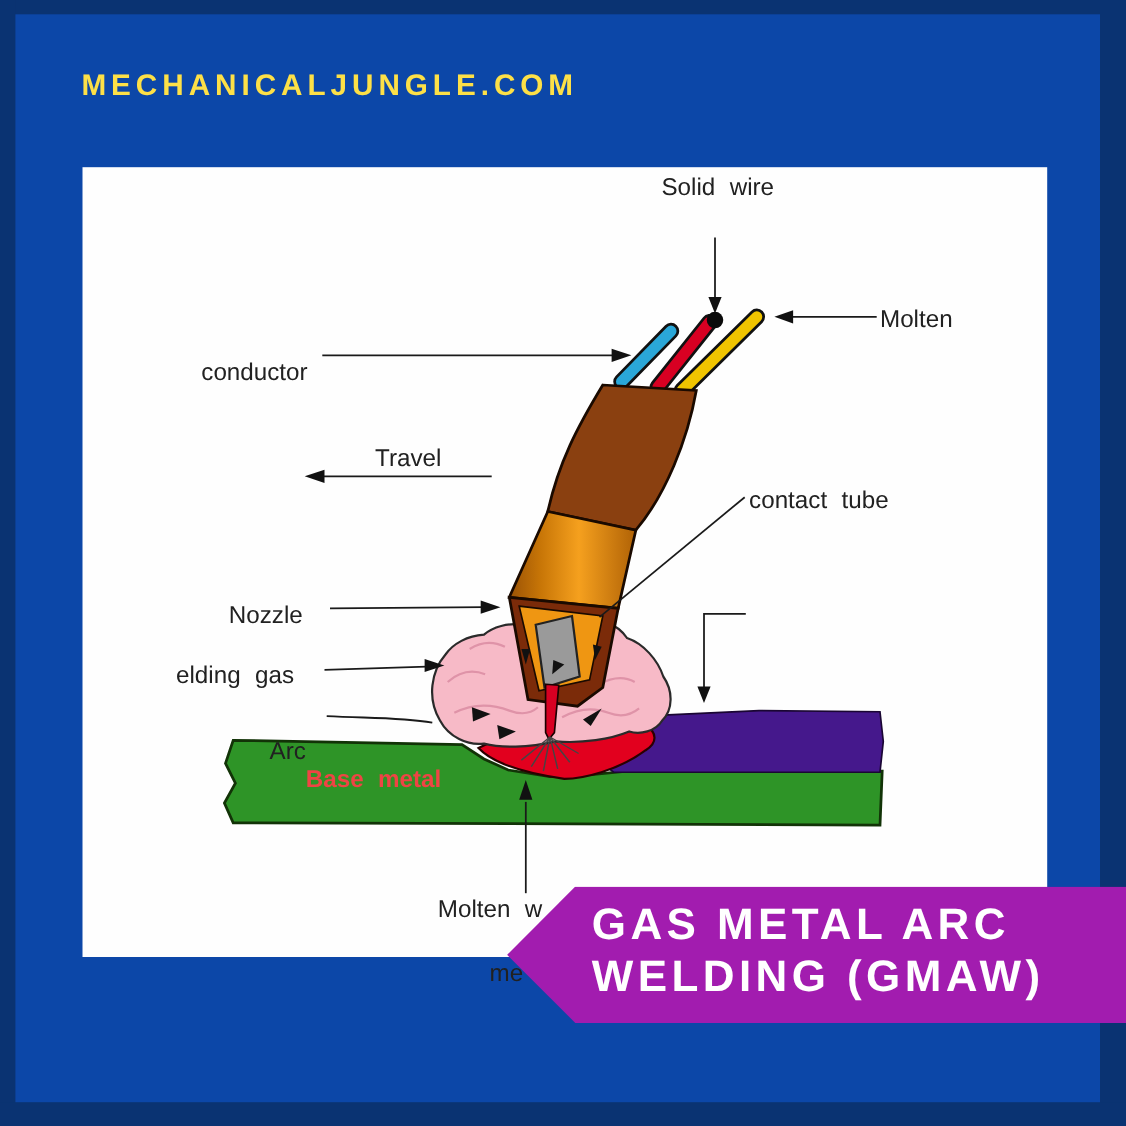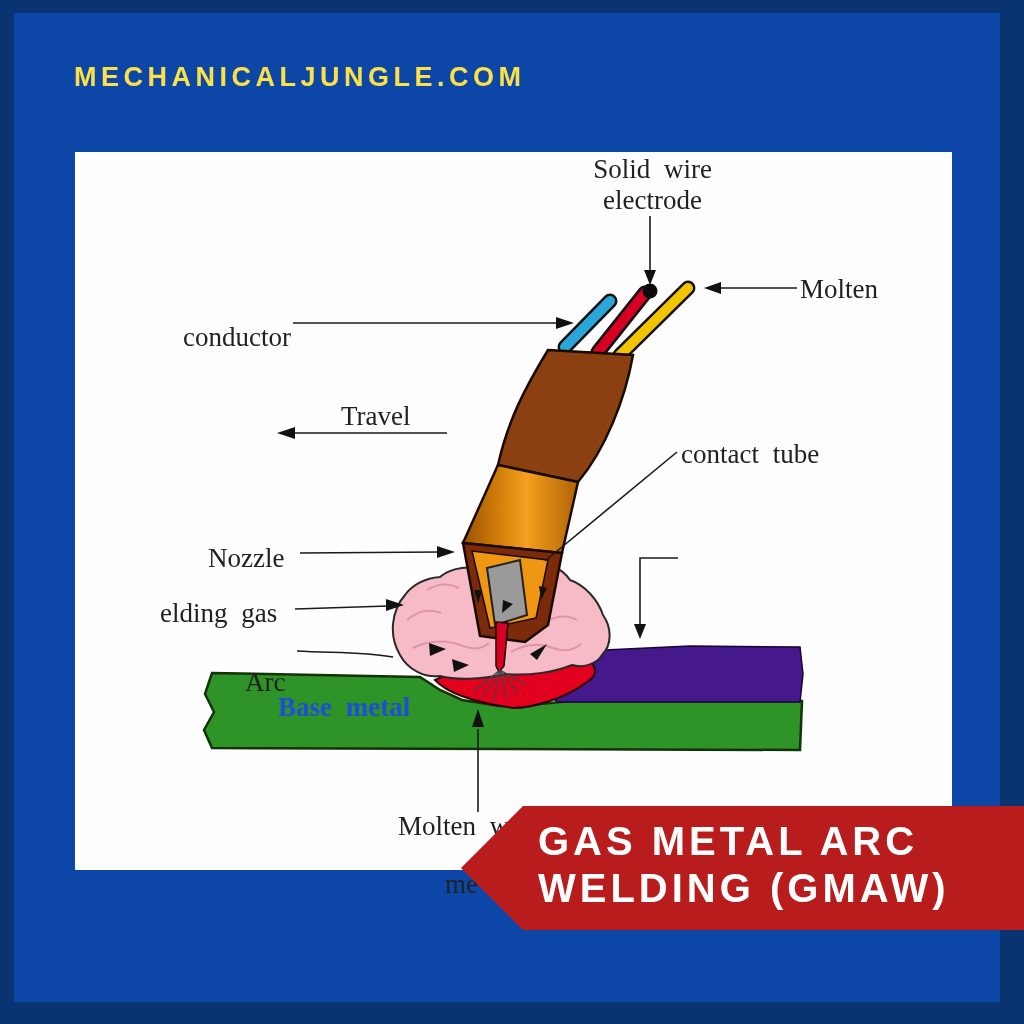--- a/index.html
+++ b/index.html
@@ -23,8 +23,8 @@
   }
   .panel svg{position:absolute;left:0;top:0;}
   .lbl{
-    position:absolute;color:#212121;font-family:Liberation Serif, serif;
-    font-size:27px;line-height:31px;word-spacing:7px;white-space:nowrap;
+    position:absolute;color:#212121;font-family:Liberation Sans, sans-serif;
+    font-size:22px;line-height:31px;word-spacing:7px;white-space:nowrap;
   }
   .lbl.center{text-align:center;white-space:normal;}
   #base-metal-label{color:#1d4ed8;font-weight:bold;}

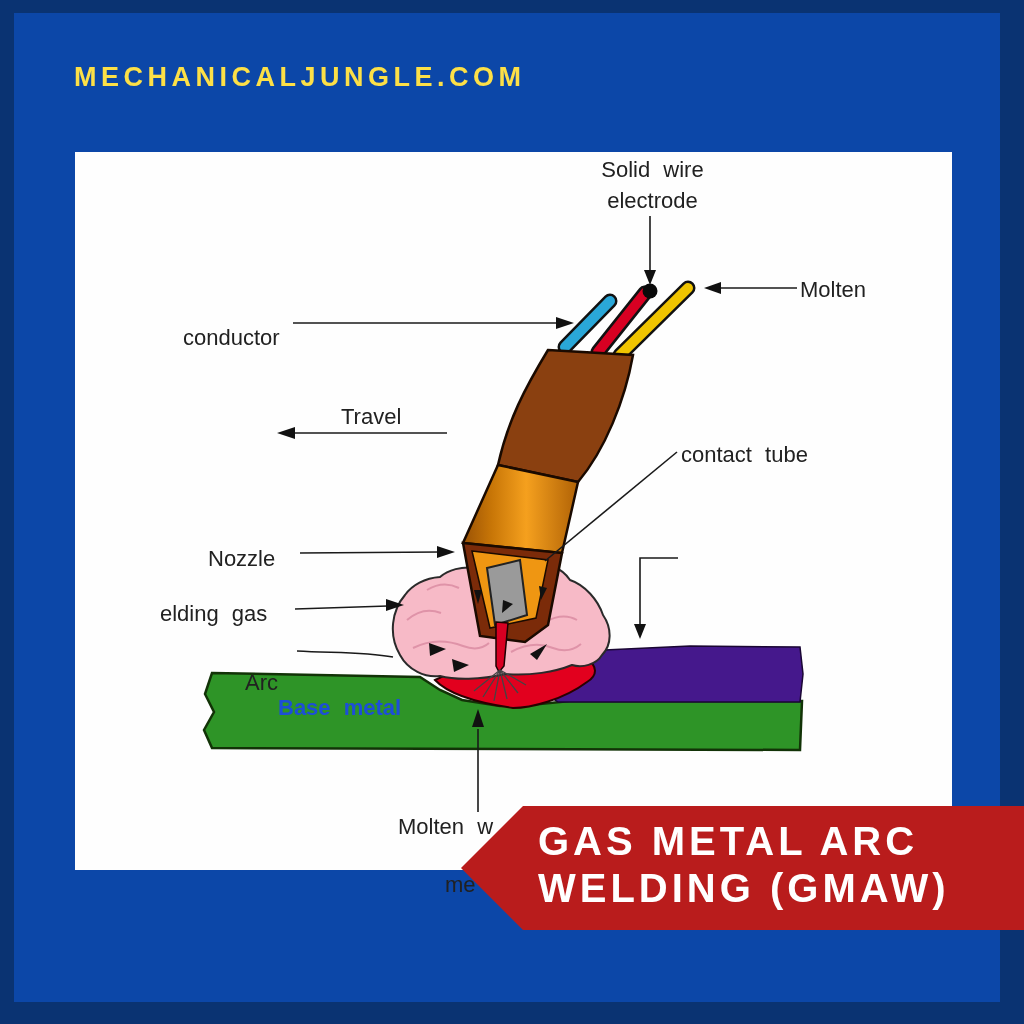--- a/index.html
+++ b/index.html
@@ -147,7 +147,6 @@
 
   <div class="lbl center" style="left:495px;top:2px;width:165px;">
     <div>Solid wire</div>
-    <div>electrode</div>
   </div>
 
   <div class="lbl" style="left:725px;top:122px;" id="shield-label">Molten</div>

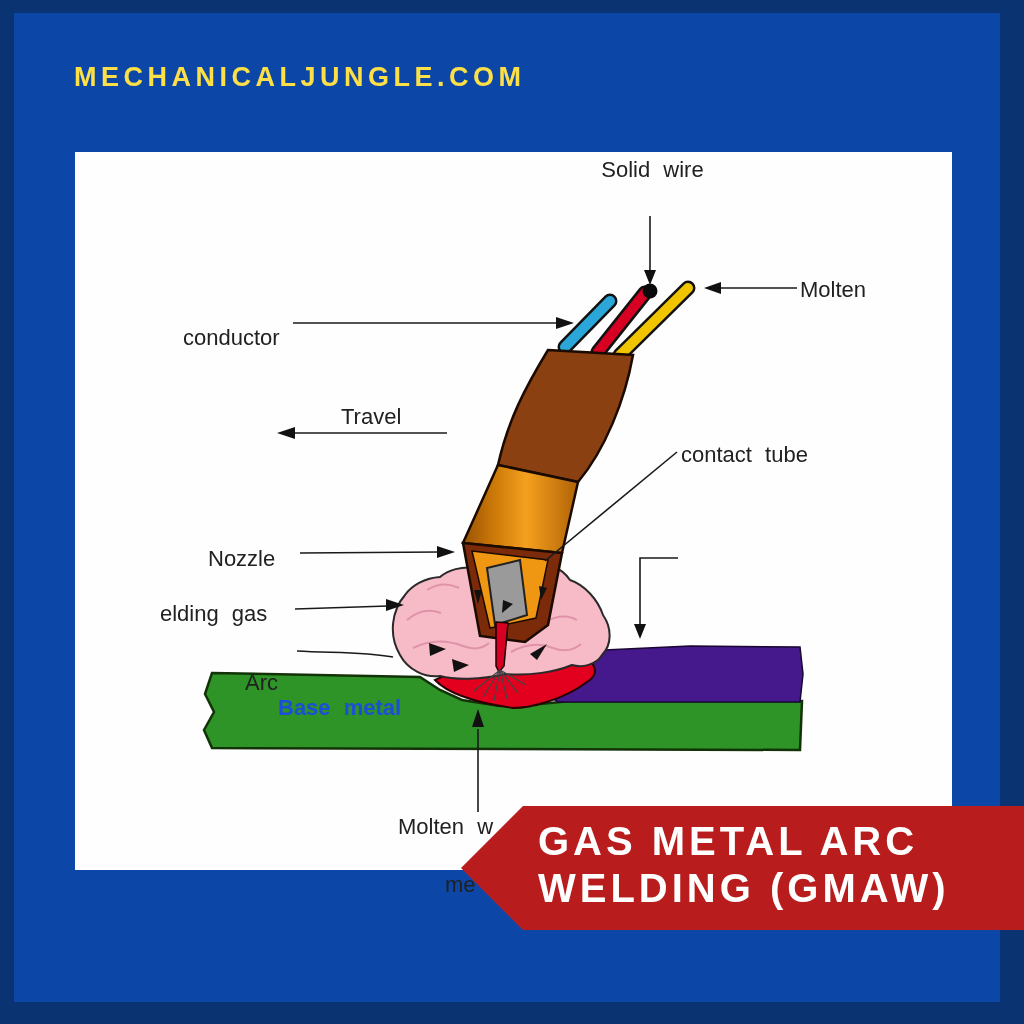--- a/index.html
+++ b/index.html
@@ -27,7 +27,7 @@
     font-size:22px;line-height:31px;word-spacing:7px;white-space:nowrap;
   }
   .lbl.center{text-align:center;white-space:normal;}
-  #base-metal-label{color:#1d4ed8;font-weight:bold;}
+  #base-metal-label{color:#ef4444;font-weight:bold;}
   .ribbon{
     position:absolute;left:455px;top:806px;width:569px;height:124px;z-index:3;
     background:#1c3b80;

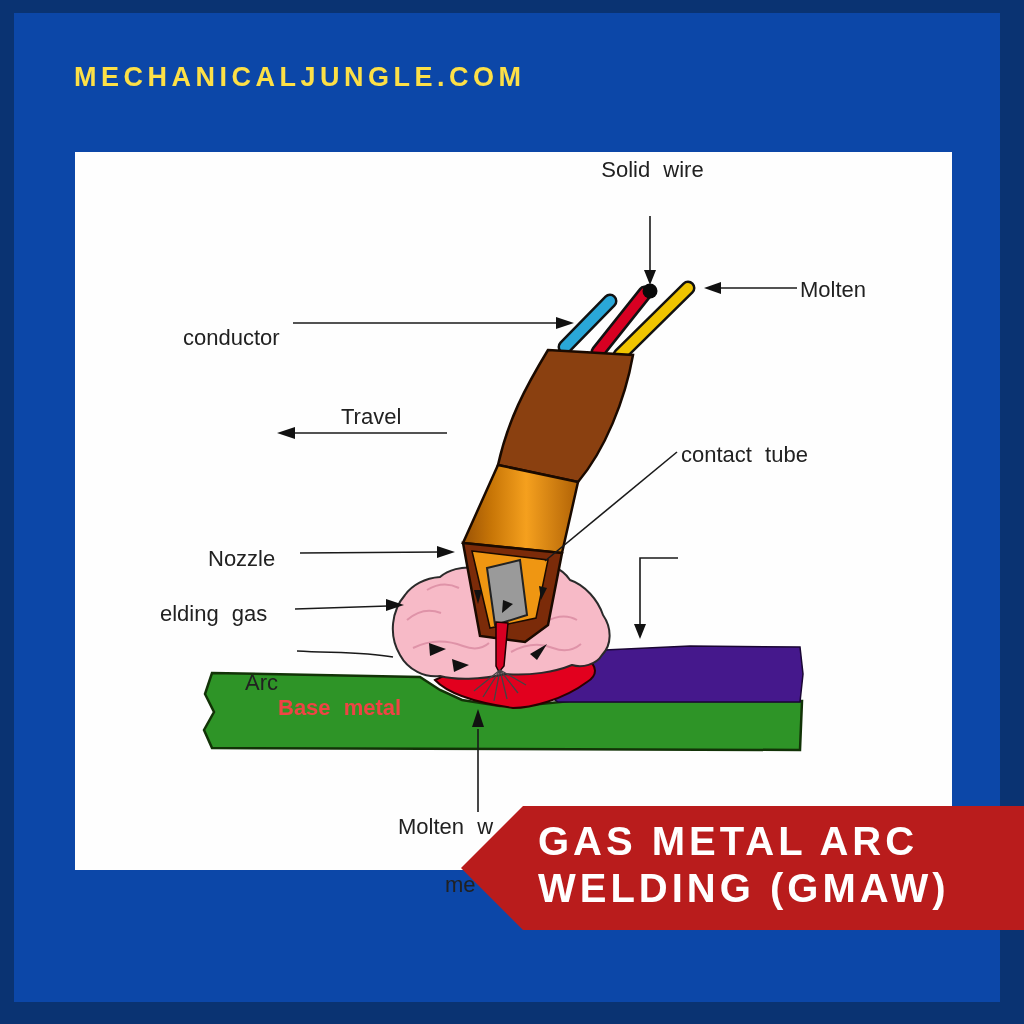--- a/index.html
+++ b/index.html
@@ -173,7 +173,7 @@
 
 </div>
 
-<div class="ribbon" style="background: #b91c1c;">
+<div class="ribbon" style="background: #a21caf;">
   <div class="ribbon-text">
     <div>GAS METAL ARC</div>
     <div>WELDING (GMAW)</div>

